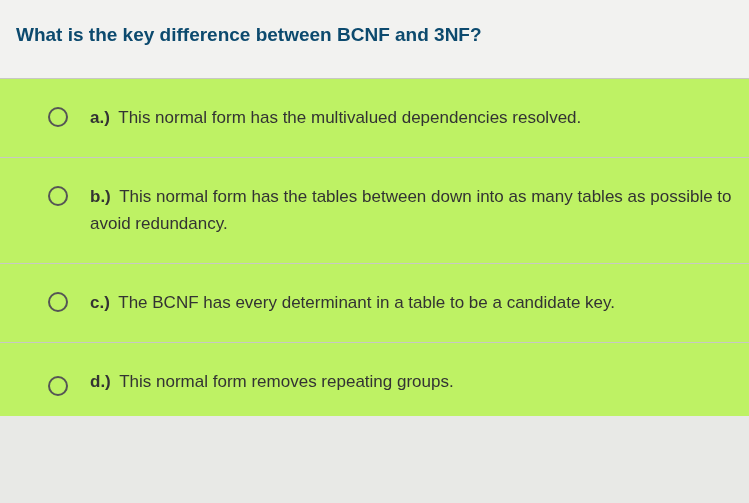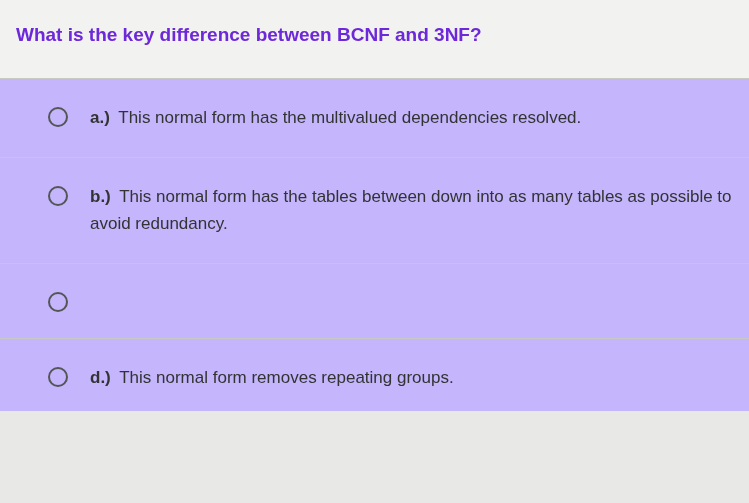--- a/index.html
+++ b/index.html
@@ -19,7 +19,7 @@
   .question-text {
     font-size: 19px;
     font-weight: 700;
-    color: #6d28d9;
+    color: #0c4a6e;
   }
   .options {
     padding-top: 0;

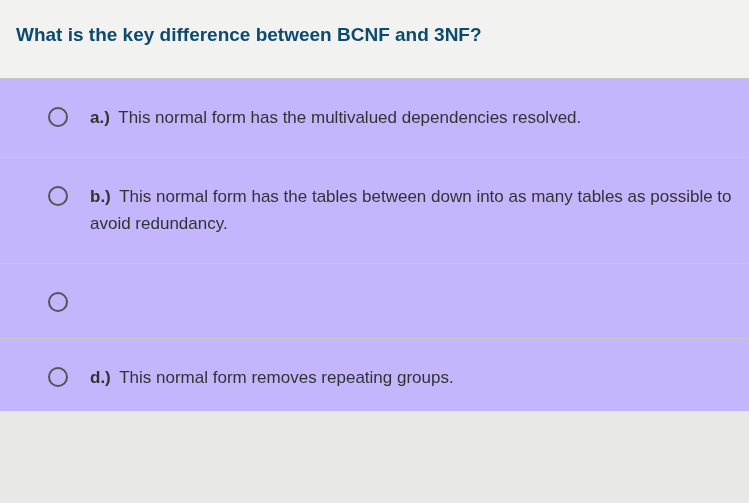--- a/index.html
+++ b/index.html
@@ -30,7 +30,7 @@
     padding: 26px 16px 26px 48px;
     border-bottom: 1px solid #c8c8c4;
     cursor: pointer;
-    background: #c4b5fd;
+    background: #bef264;
   }
   .option-row:last-child { border-bottom: none; padding-bottom: 20px;}
   .radio {

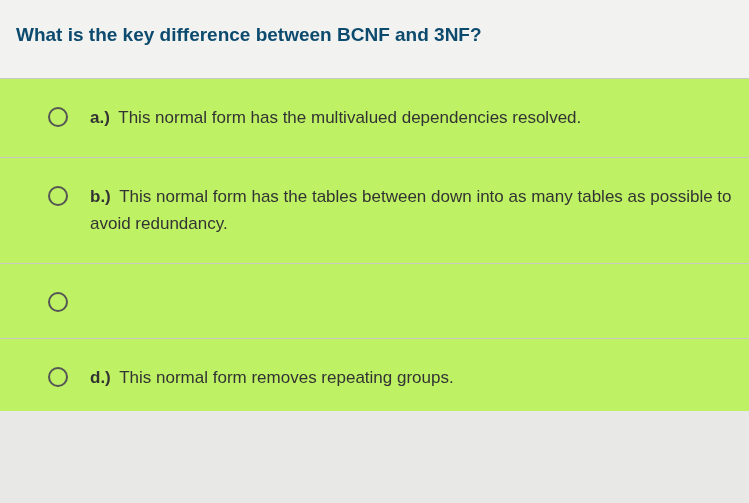--- a/index.html
+++ b/index.html
@@ -80,6 +80,10 @@
 
   <label class="option-row">
     <span class="radio"></span>
+    <span class="option-text">
+      <span class="opt-label">c.)</span>
+      <span>The BCNF has every determinant in a table to be a candidate key.</span>
+    </span>
   </label>
 
   <label class="option-row">

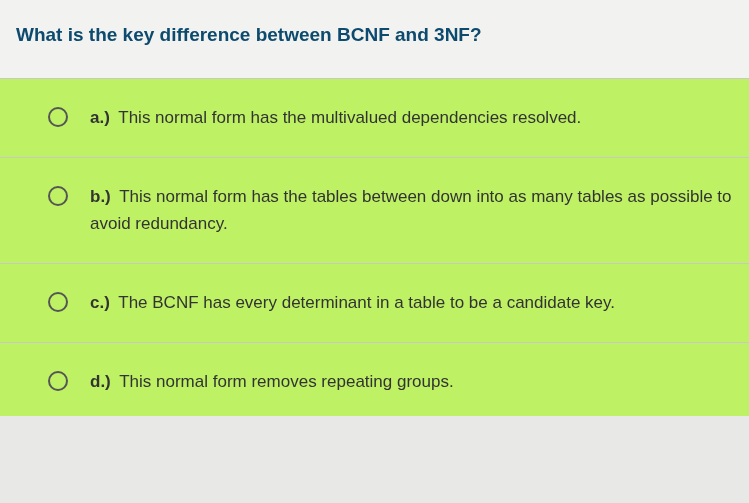--- a/index.html
+++ b/index.html
@@ -32,7 +32,7 @@
     cursor: pointer;
     background: #bef264;
   }
-  .option-row:last-child { border-bottom: none; padding-bottom: 20px;}
+  .option-row:last-child { border-bottom: none; padding-bottom: 20px; align-items: flex-end;}
   .radio {
     width: 20px;
     height: 20px;

